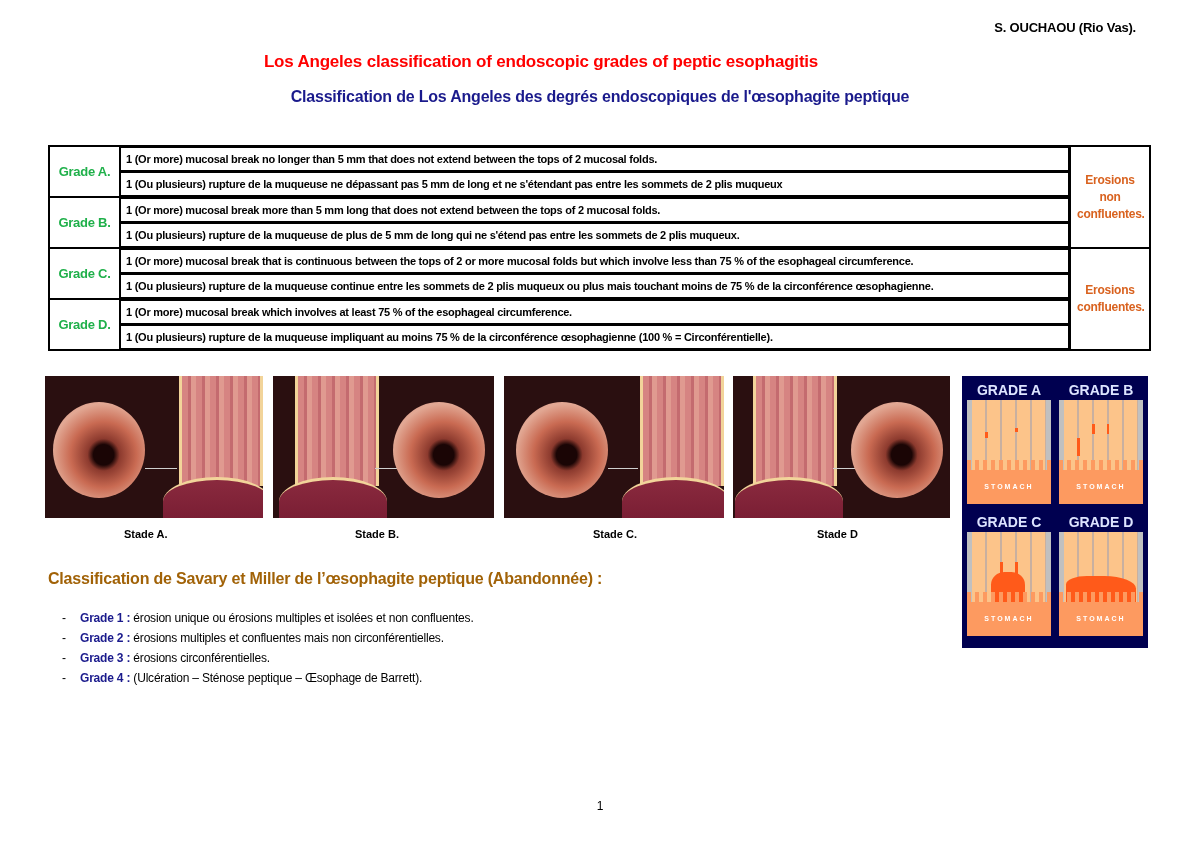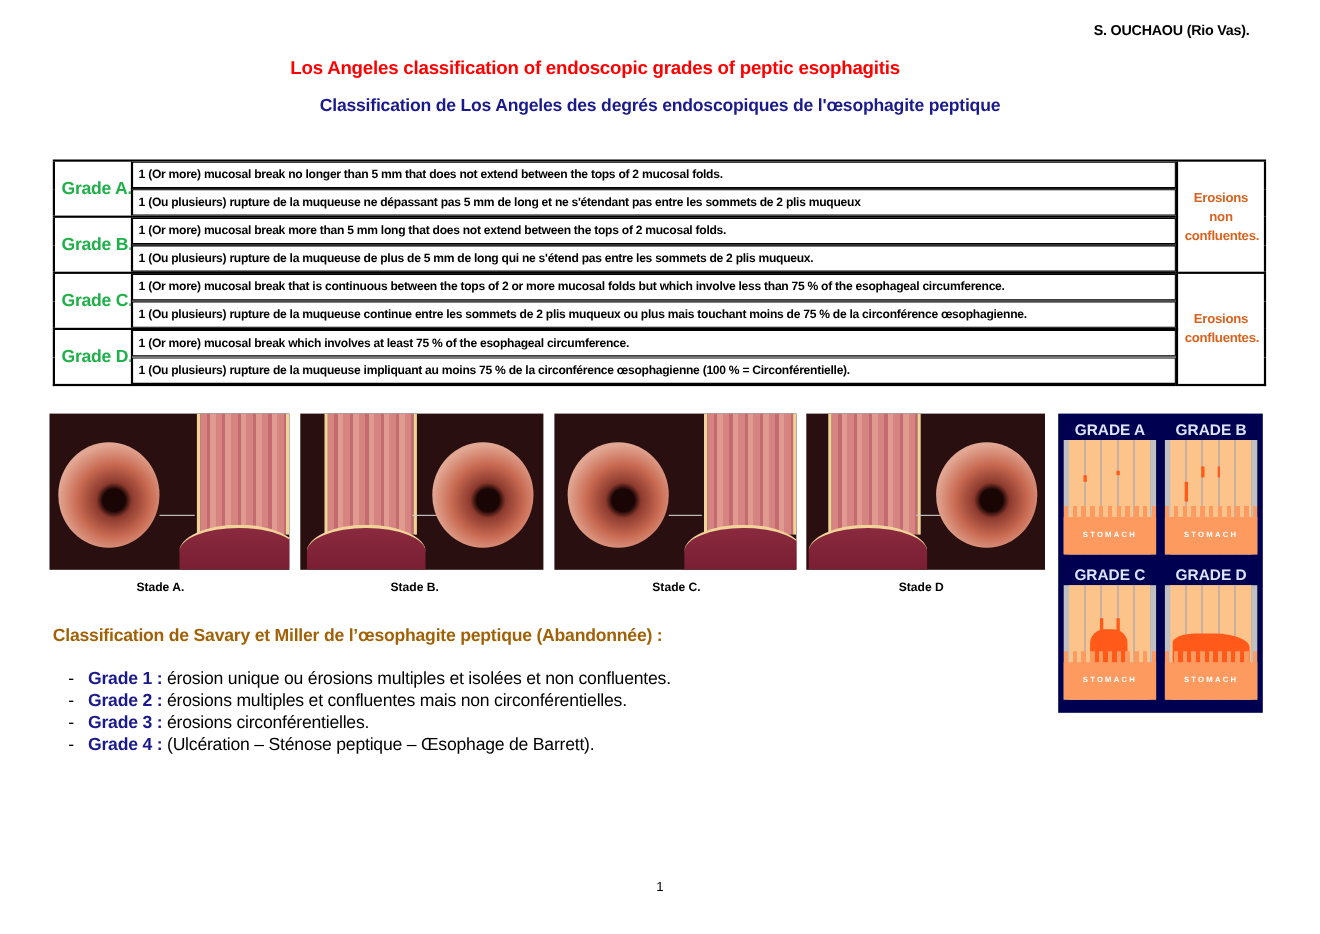--- a/index.html
+++ b/index.html
@@ -14,7 +14,7 @@
              border:2px solid #000; table-layout:fixed; }
   table.la td { border:1px solid #000; font-size:11px; font-weight:bold; padding:0 6px; height:24px;
                 letter-spacing:-0.25px; white-space:nowrap; overflow:hidden; }
-  table.la td.grade { color:#1fb04a; text-align:center; width:57px; font-size:16px;border-radius:16px; }
+  table.la td.grade { color:#1fb04a; text-align:center; width:57px; font-size:13px;border-radius:16px; }
   table.la td.desc { box-shadow: inset 0 0 0 1px #000; }
   table.la td.eros { color:#d9621f; text-align:center; width:66px; font-size:12px; white-space:normal; line-height:17px; border-left:2px solid #000; }
   table.la tr.grpstart td { border-top:2px solid #000; }

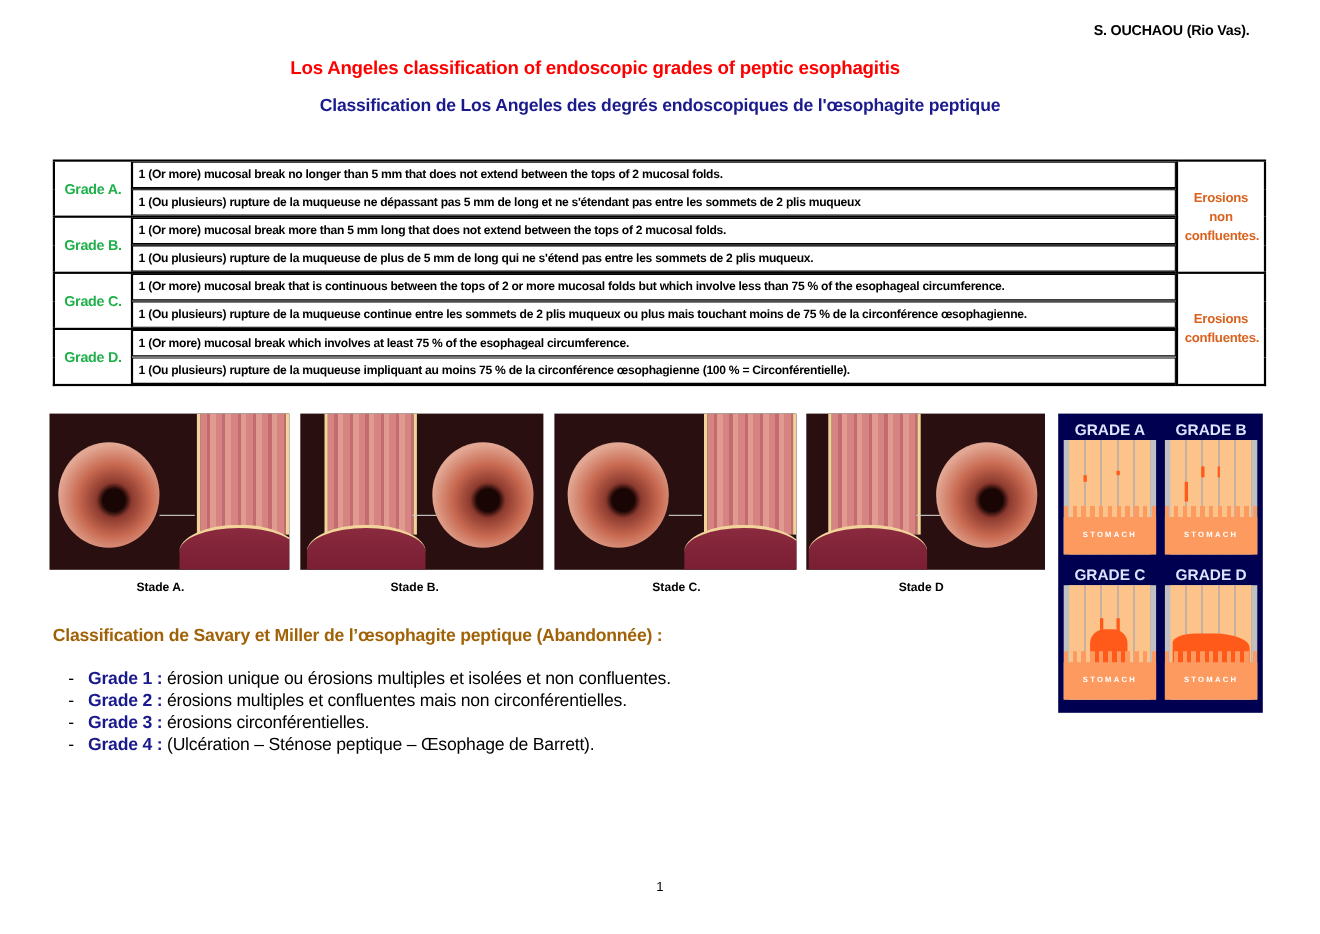--- a/index.html
+++ b/index.html
@@ -29,7 +29,7 @@
   .caption { position:absolute; top:528px; font-size:11px; font-weight:bold; }
   .savary-title { position:absolute; left:48px; top:570px; color:#a16207; font-size:16px; font-weight:bold; letter-spacing:-0.2px; }
   ul.savary { position:absolute; left:62px; top:608px; margin:0; padding:0; list-style:none; }
-  ul.savary li { font-size:16px; line-height:20px; letter-spacing:-0.2px; }
+  ul.savary li { font-size:12px; line-height:20px; letter-spacing:-0.2px; }
   ul.savary li .dash { display:inline-block; width:18px; }
   ul.savary li .g { color:#1a1a8c; font-weight:bold; }
   .diagram { position:absolute; left:962px; top:376px; width:186px; height:272px; background:#000050; }

